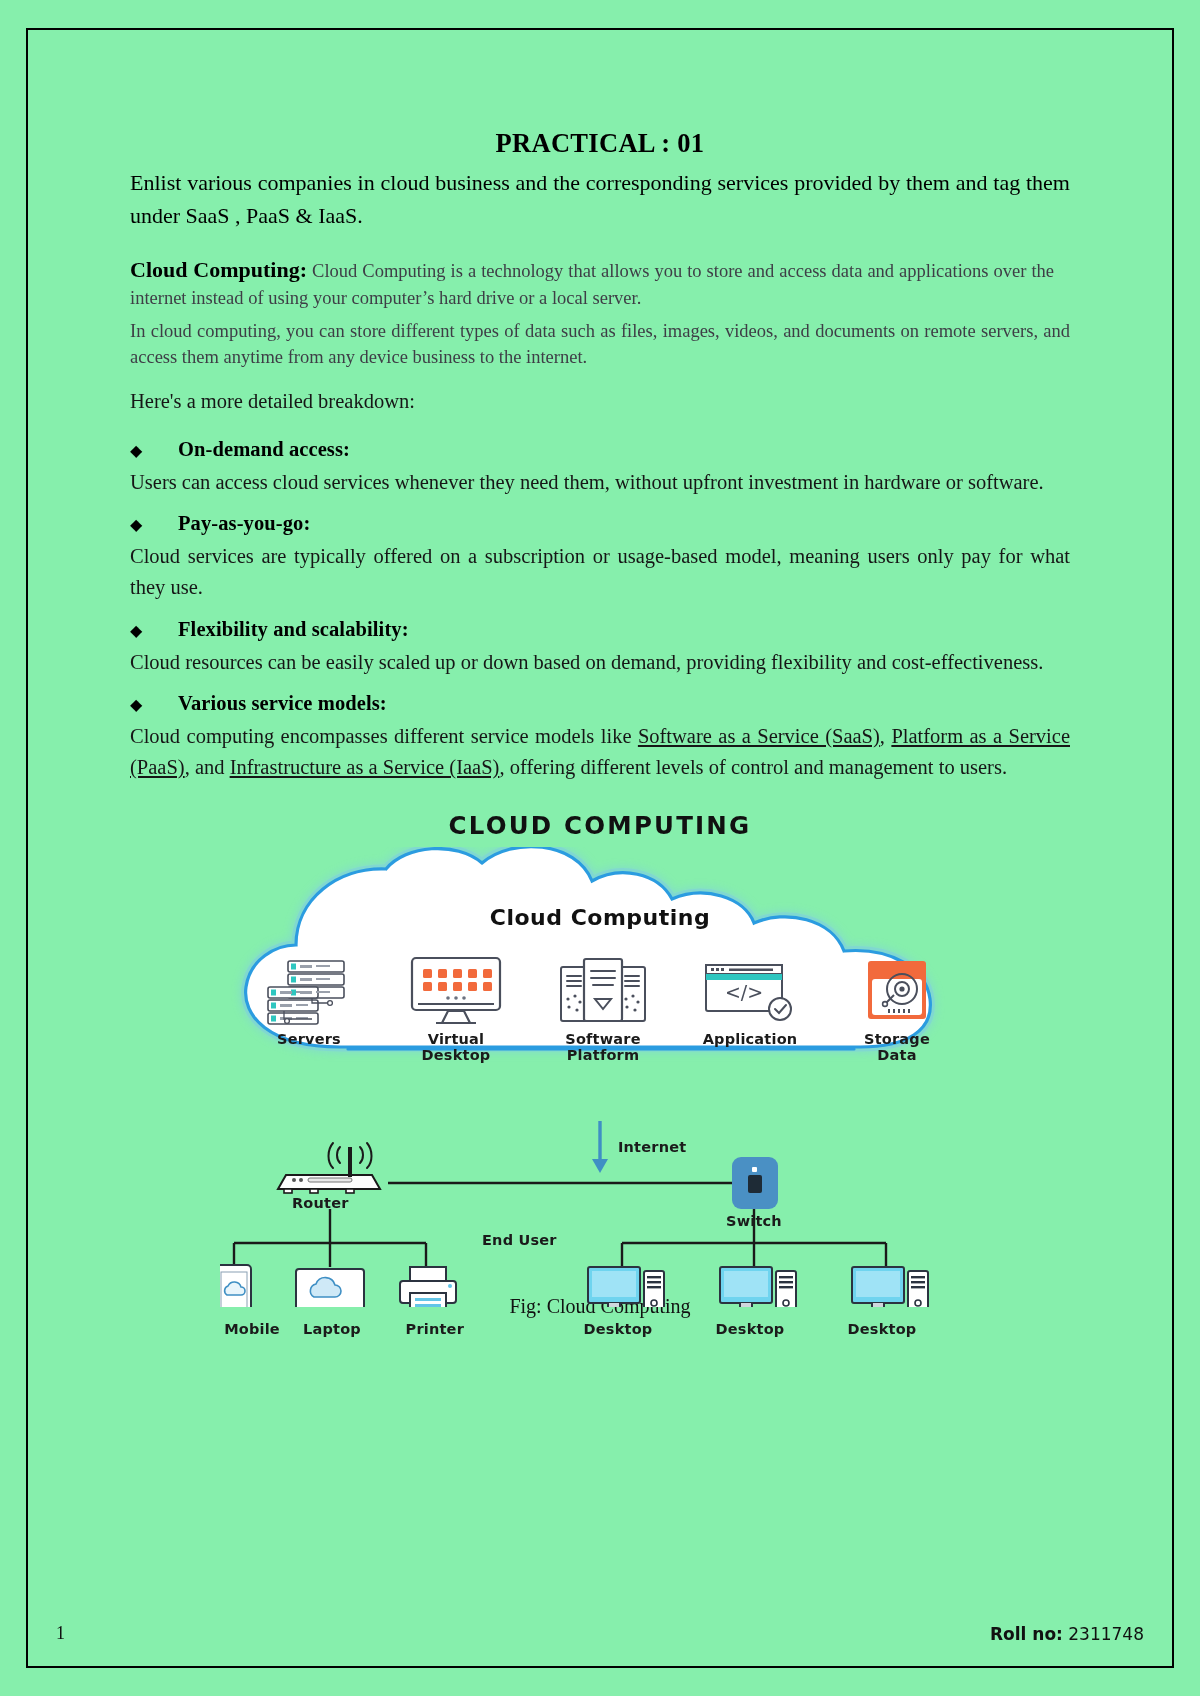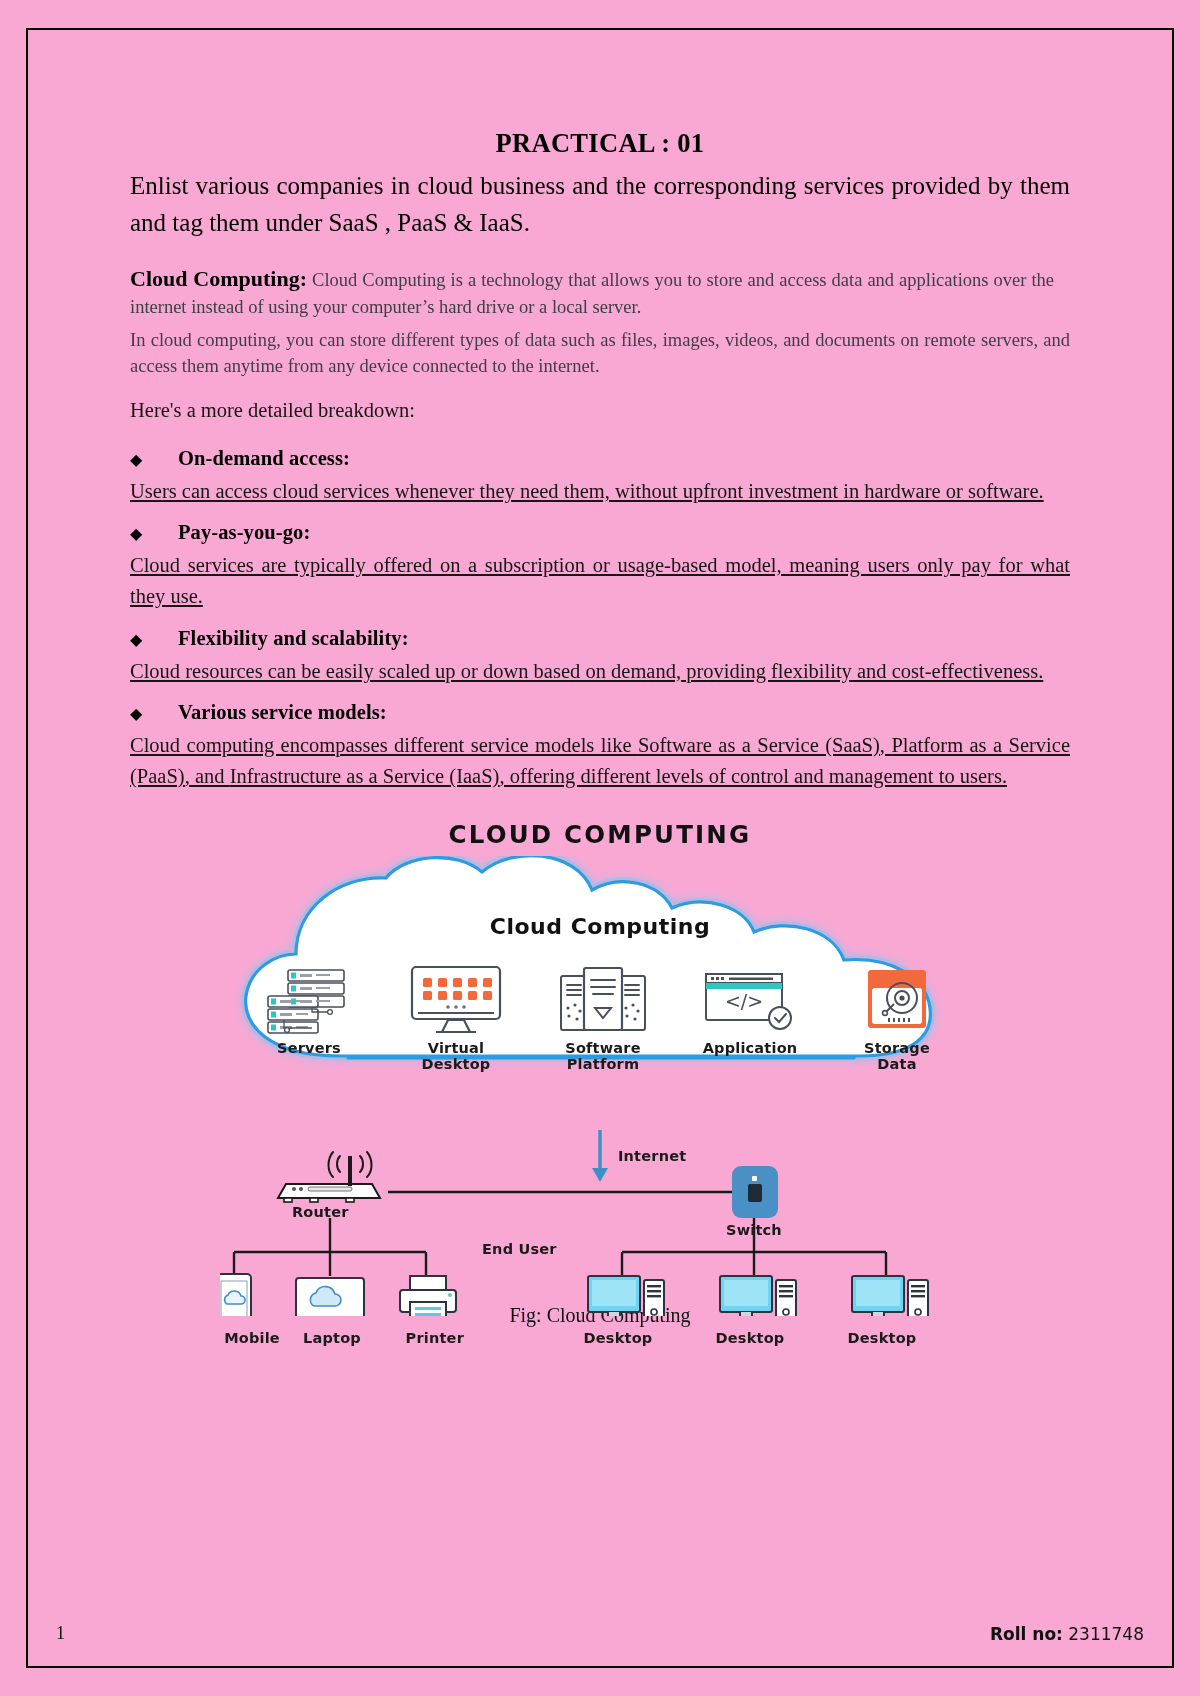--- a/index.html
+++ b/index.html
@@ -4,7 +4,7 @@
 <style>
   html,body{margin:0;padding:0;background:#ffffff;}
   body{width:1200px;height:1696px;font-family:"Liberation Serif",serif;}
-  .page{position:relative;width:1200px;height:1696px;box-sizing:border-box;padding:28px 30px;background:#f9a8d4;}
+  .page{position:relative;width:1200px;height:1696px;box-sizing:border-box;padding:28px 30px;background:#86efac;}
   .frame{position:absolute;left:26px;top:28px;right:26px;bottom:28px;border:2.5px solid #000;box-sizing:border-box;}
   .content{position:relative;margin:0 auto;width:940px;padding-top:100px;}
 

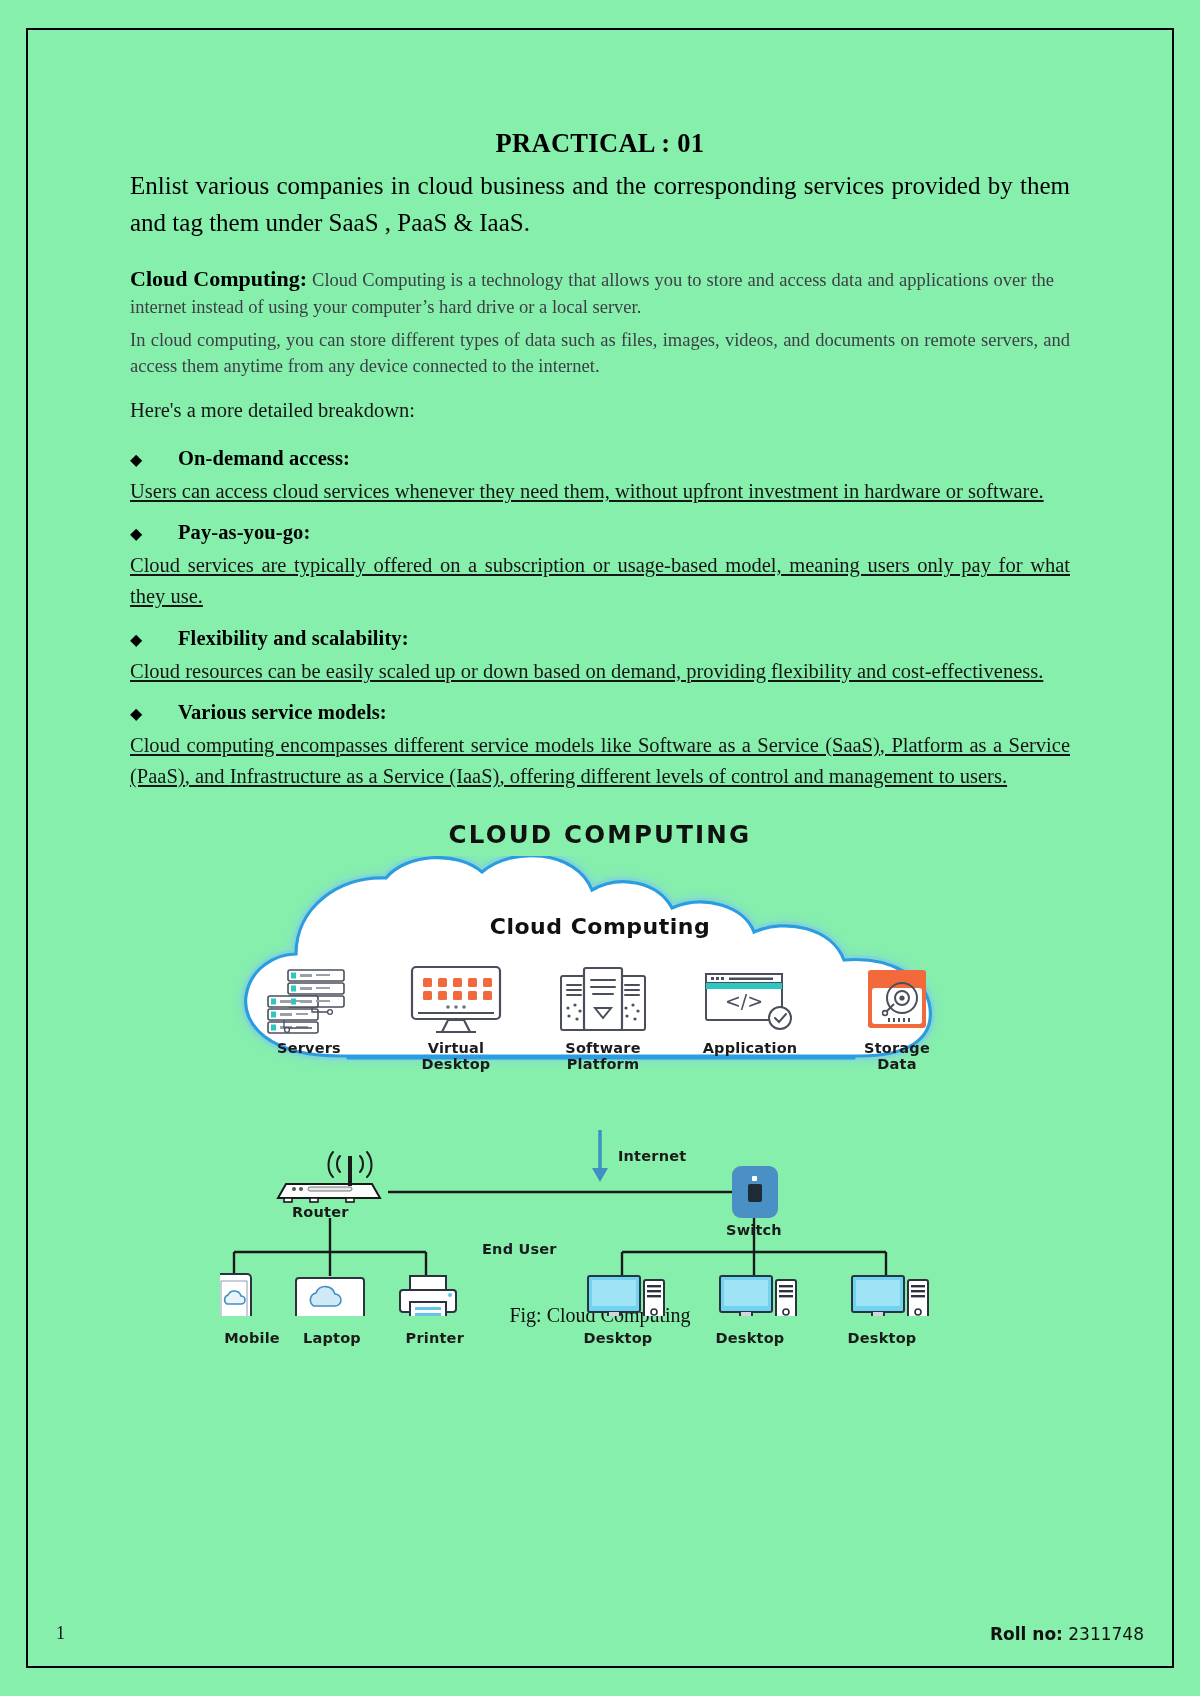--- a/index.html
+++ b/index.html
@@ -9,7 +9,7 @@
   .content{position:relative;margin:0 auto;width:940px;padding-top:100px;}
 
   .prac-title{text-align:center;font-size:26.5px;font-weight:bold;letter-spacing:.3px;margin:0 0 8px 0;font-family:"Liberation Serif",serif;}
-  .subtitle{font-size:25px;line-height:1.48;text-align:justify;text-justify:inter-word;margin:0 0 22px 0;font-family:"Liberation Serif",serif;}
+  .subtitle{font-size:22px;line-height:1.48;text-align:justify;text-justify:inter-word;margin:0 0 22px 0;font-family:"Liberation Serif",serif;}
 
   .cc-block{margin:0 16px 6px 0;font-size:18.5px;line-height:1.42;color:#3e3e46;text-align:justify;}
   .cc-block b{font-size:22px;color:#000;font-weight:bold;}

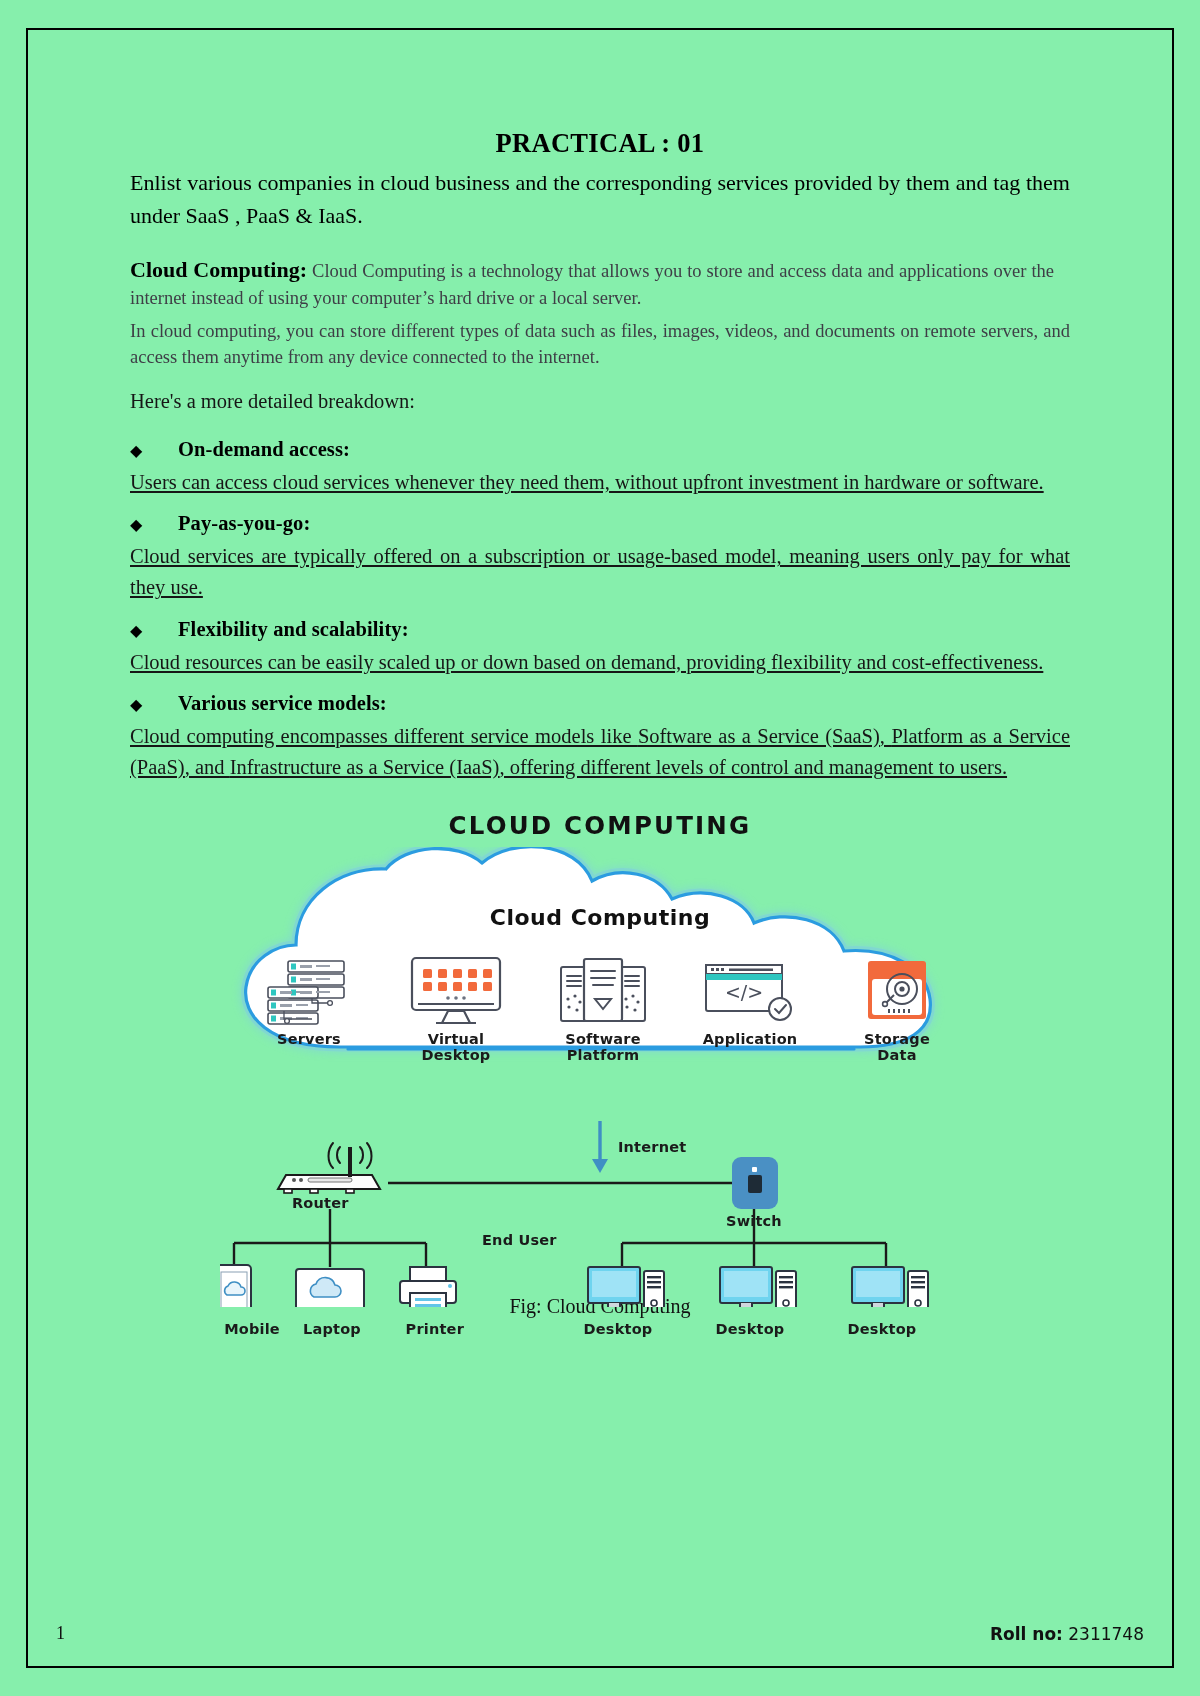--- a/index.html
+++ b/index.html
@@ -60,7 +60,7 @@
     <div class="subtitle">Enlist various companies in cloud business and the corresponding services provided by them and tag them under SaaS , PaaS &amp; IaaS.</div>
 
     <p class="cc-block"><b>Cloud Computing:</b><span> Cloud Computing is a technology that allows you to store and access data and applications over the internet instead of using your computer’s hard drive or a local server.</span></p>
-    <p class="cc-block2">In cloud computing, you can store different types of data such as files, images, videos, and documents on remote servers, and access them anytime from any device connected to the internet.</p>
+    <p class="cc-block2">In cloud computing, you can store different types of data such as files, images, videos, and documents on remote servers, and access them anytime from any device business to the internet.</p>
 
     <p class="lead">Here's a more detailed breakdown:</p>
 

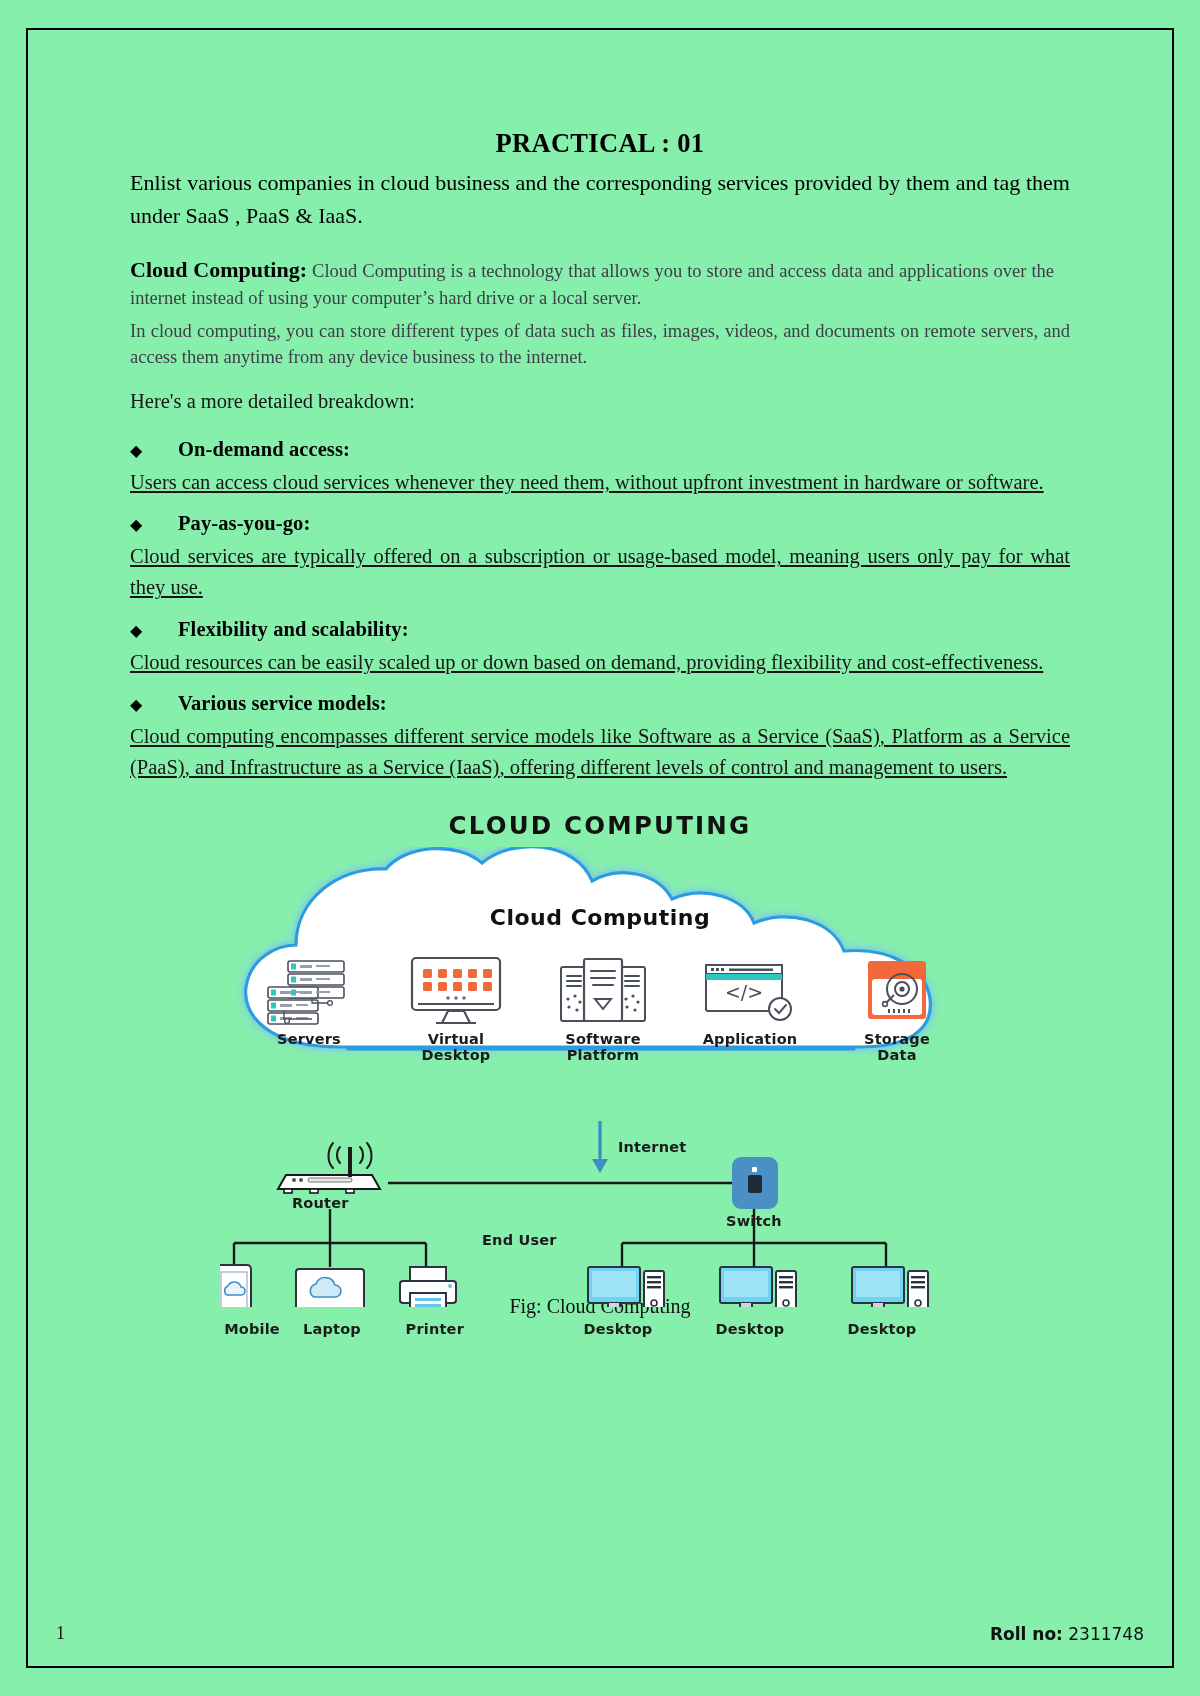--- a/index.html
+++ b/index.html
@@ -21,7 +21,7 @@
   .diamond{font-size:16px;color:#000;width:48px;display:inline-block;}
   .bullet-label{font-size:20.5px;font-weight:bold;color:#000;letter-spacing:.1px;}
 
-  .para{font-size:20.5px;line-height:1.52;text-align:justify;margin:0 0 14px 0;color:#161616;text-decoration:underline;}
+  .para{font-size:20.5px;line-height:1.52;text-align:justify;margin:0 0 14px 0;color:#161616;}
   .para u{text-decoration:underline;}
 
   

